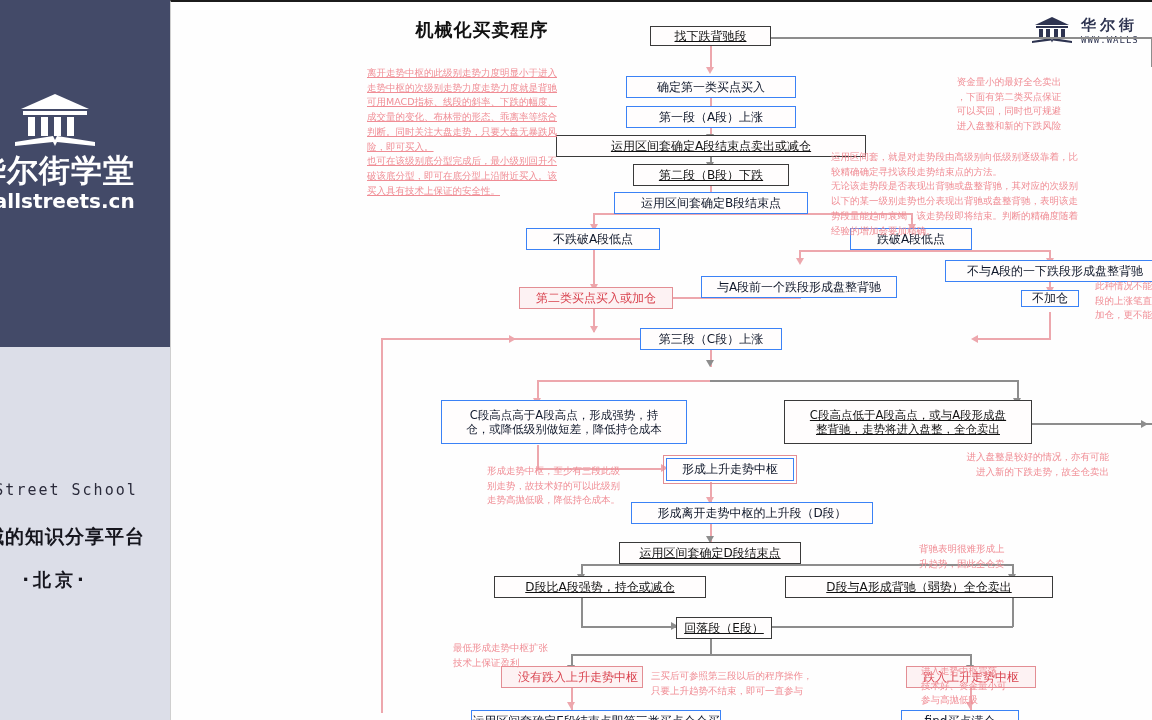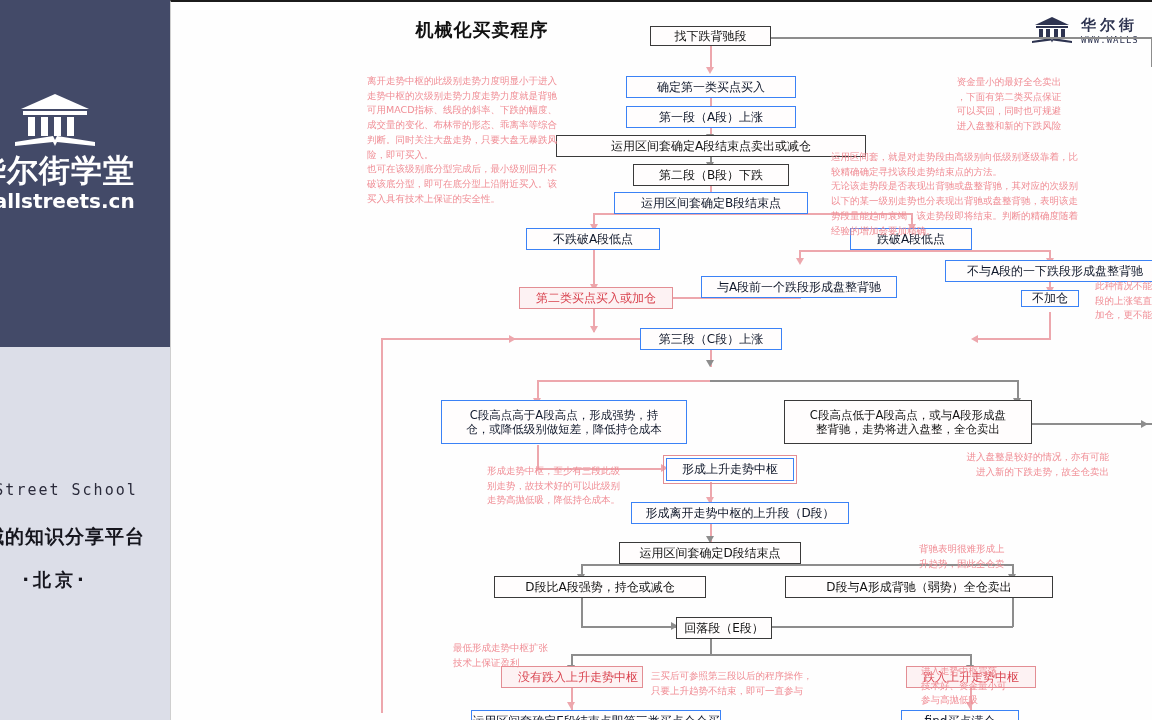--- a/index.html
+++ b/index.html
@@ -73,7 +73,7 @@
     white-space:pre-line;
     background:#fffdfd;
   }
-  .node.k{border:1px solid #3a3a3a;color:#111;}       
+  .node.k{border:1px solid #3a3a3a;color:#111;text-decoration:underline;}       
   .node.r{border:1px solid #3b82f6;color:#0f172a;}    
   .node.r2{border:1px solid #e38e94;color:#d9434f;background:#fdf2f3;}
 

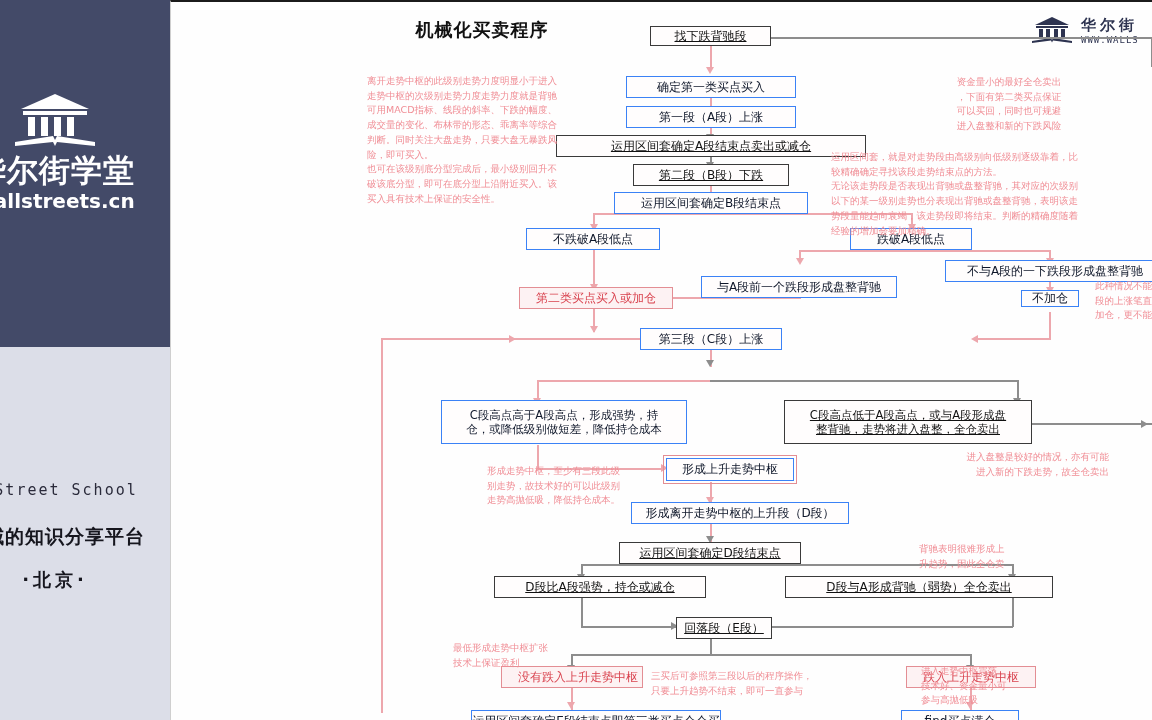--- a/index.html
+++ b/index.html
@@ -297,7 +297,7 @@
 
     <div class="node r" style="left:730px;top:708px;width:118px;height:22px;font-size:12px;">find买点满仓</div>
 
-    <div class="ann" style="left:196px;top:72px;width:212px;">离开走势中枢的此级别走势力度明显小于进入
+    <div class="ann" style="left:196px;top:64px;width:212px;text-decoration:underline;">离开走势中枢的此级别走势力度明显小于进入
 走势中枢的次级别走势力度走势力度就是背驰
 可用MACD指标、线段的斜率、下跌的幅度、
 成交量的变化、布林带的形态、乖离率等综合

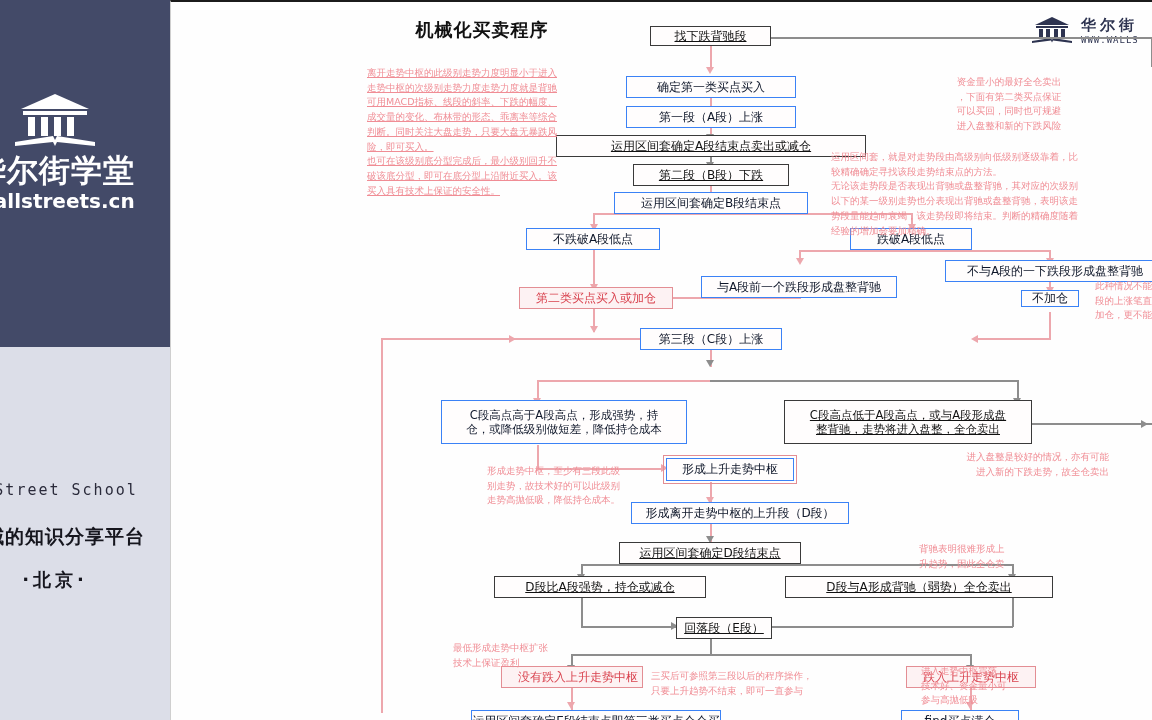--- a/index.html
+++ b/index.html
@@ -279,7 +279,7 @@
 
     <div class="node r" style="left:495px;top:456px;width:128px;height:23px;font-size:12px;outline:1px solid #e38e94;outline-offset:2px;">形成上升走势中枢</div>
 
-    <div class="node r" style="left:460px;top:500px;width:218px;height:22px;font-size:12px;">形成离开走势中枢的上升段（D段）</div>
+    <div class="node r" style="left:460px;top:500px;width:242px;height:22px;font-size:12px;">形成离开走势中枢的上升段（D段）</div>
 
     <div class="node k" style="left:448px;top:540px;width:182px;height:22px;font-size:12px;">运用区间套确定D段结束点</div>
 

